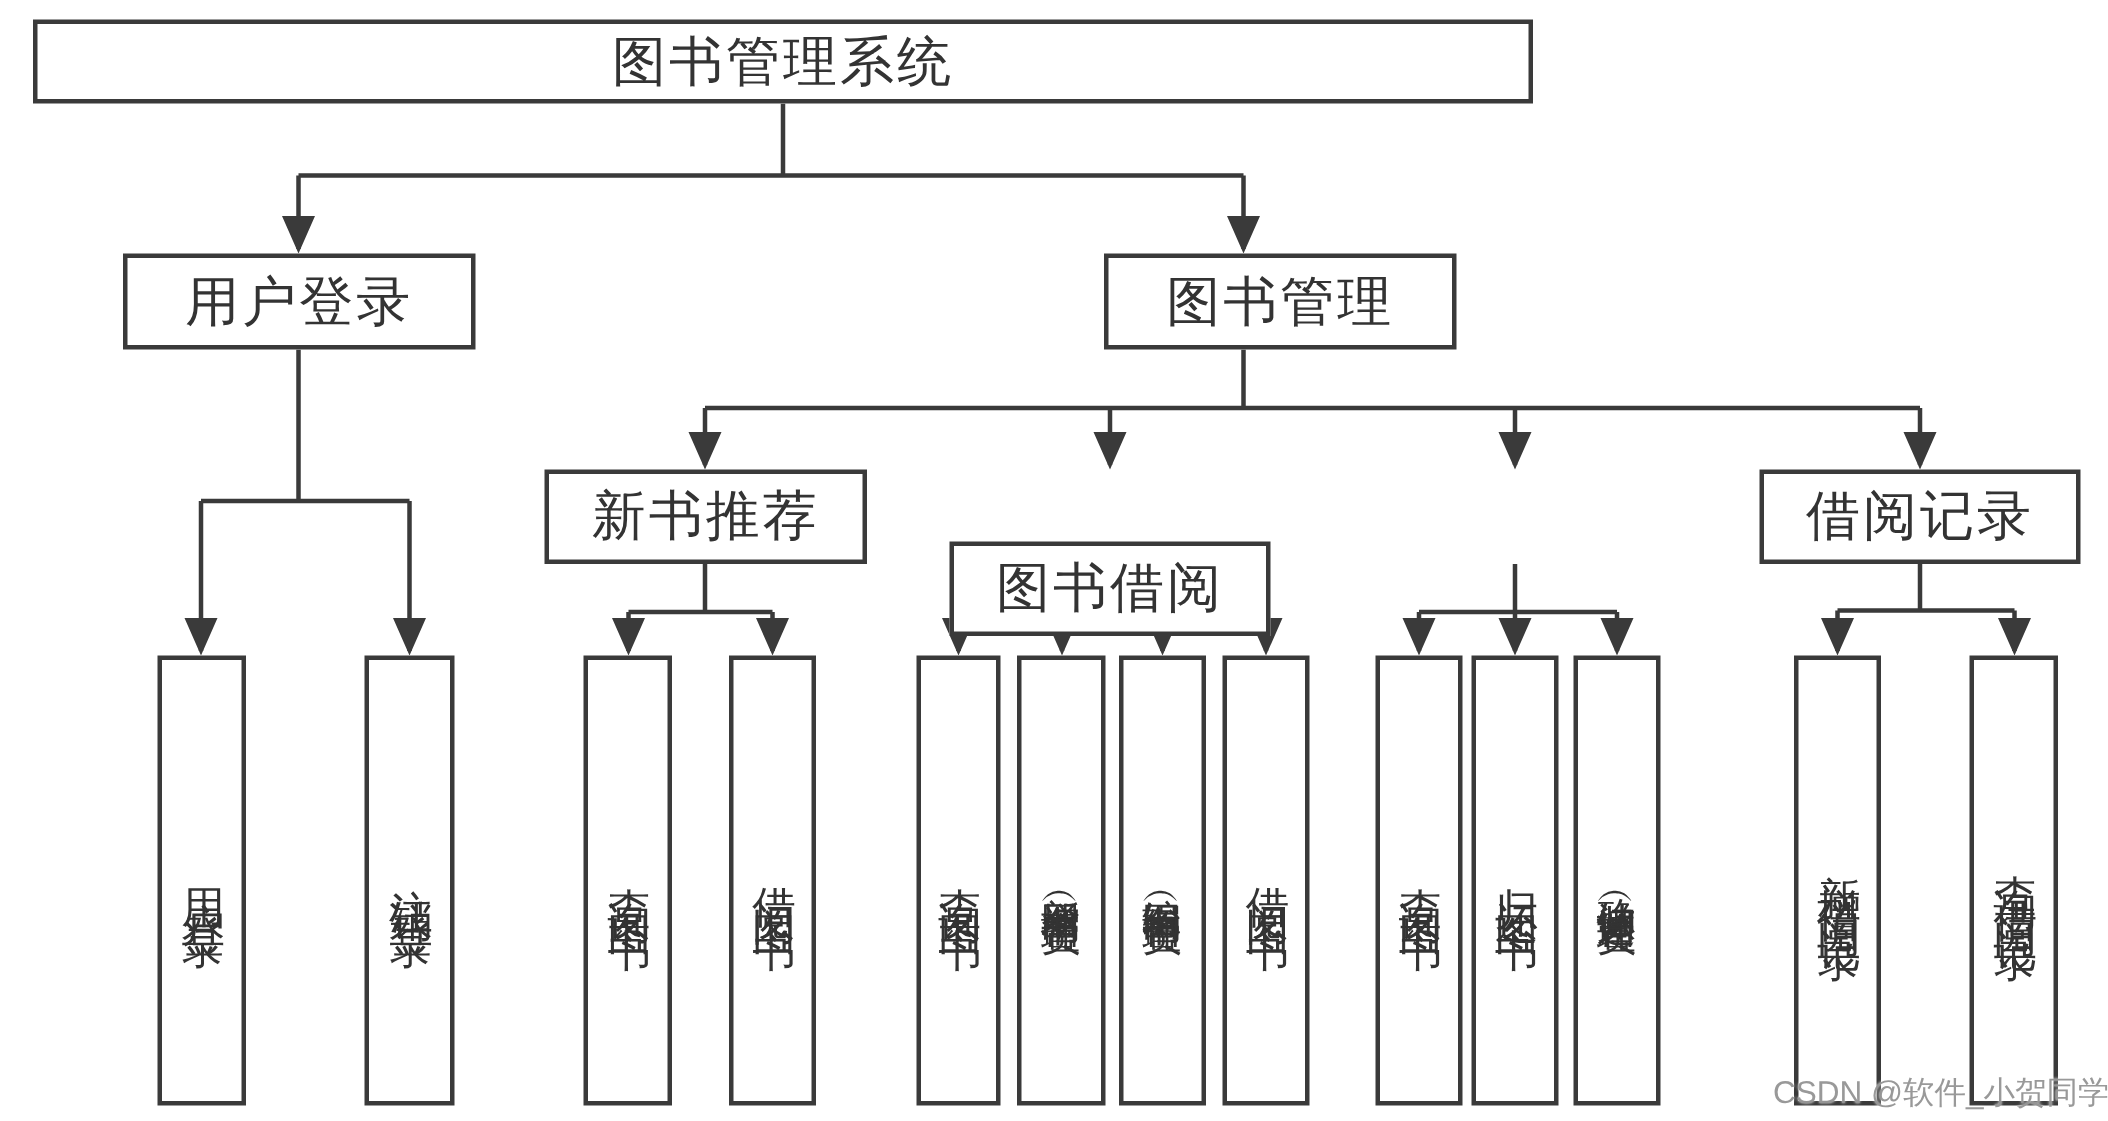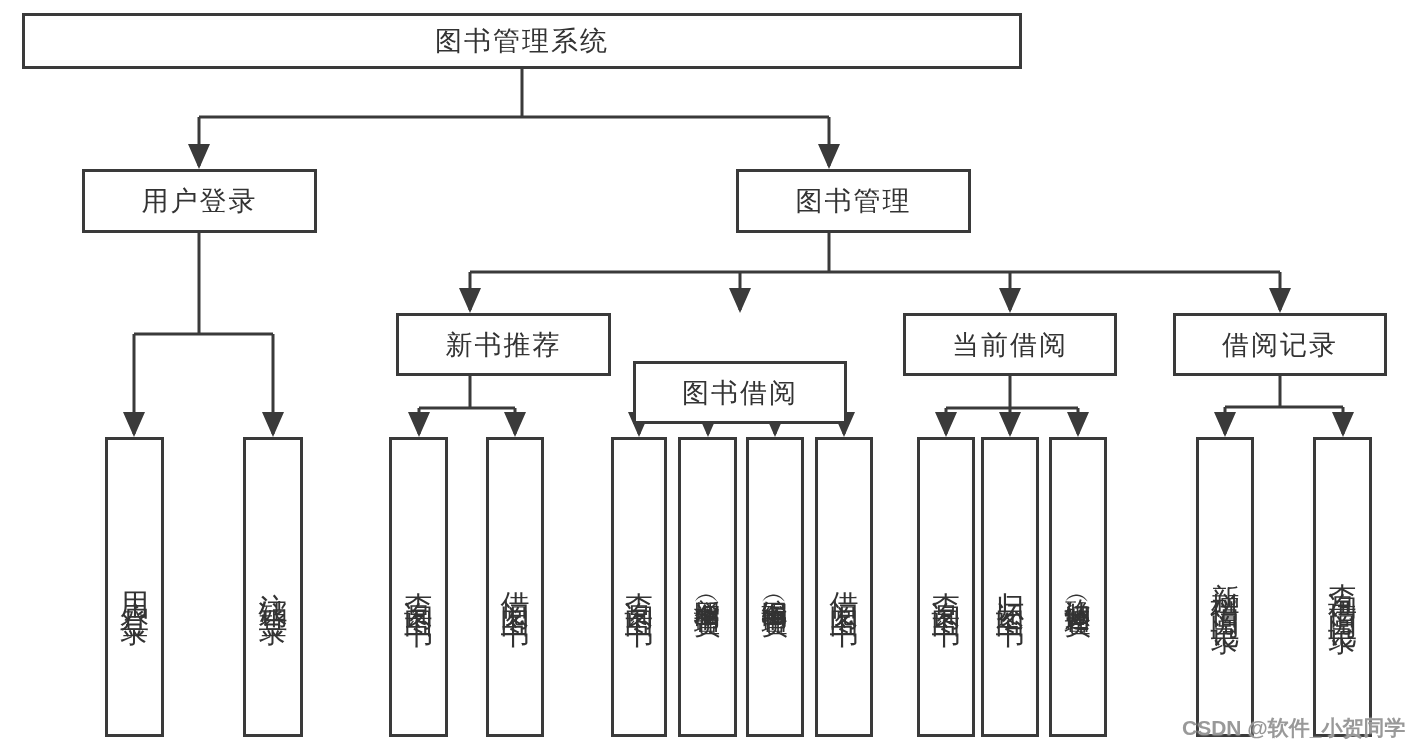--- a/index.html
+++ b/index.html
@@ -28,7 +28,7 @@
     z-index: 2;
     color: #333333;
   }
-  .h-node { font-size: 27px; letter-spacing: 2px; white-space: nowrap; text-align: center; }
+  .h-node { font-size: 36px; letter-spacing: 2px; white-space: nowrap; text-align: center; }
   .v-node { }
   .v-label {
     writing-mode: vertical-rl;

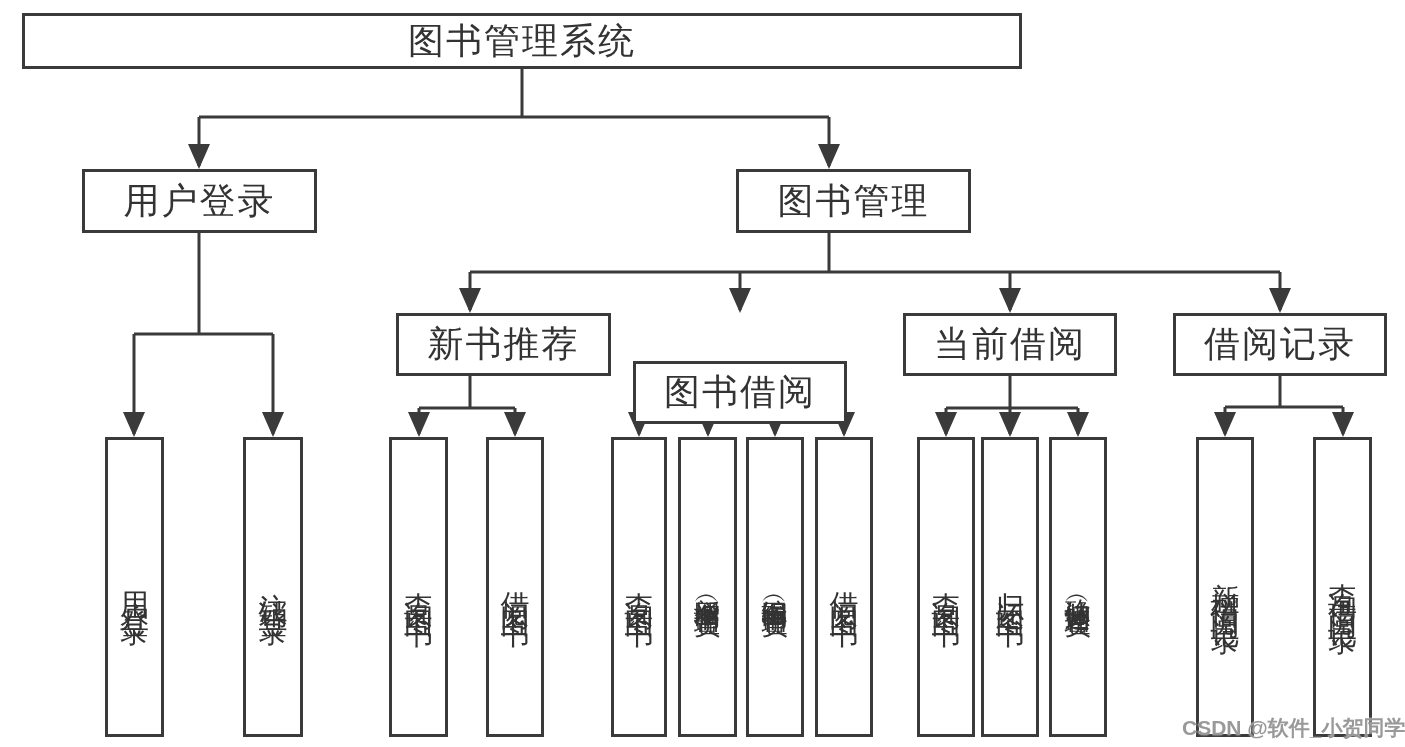--- a/index.html
+++ b/index.html
@@ -95,7 +95,7 @@
     <span>图书管理</span>
   </div>
 
-  <div class="node h-node" style="left:363px; top:313px; width:215px; height:63px;margin-left:33px;">
+  <div class="node h-node" style="left:363px; top:313px; width:215px; height:63px;">
     <span>新书推荐</span>
   </div>
   <div class="node h-node" style="left:633px; top:313px; width:214px; height:63px;margin-top:48px;">

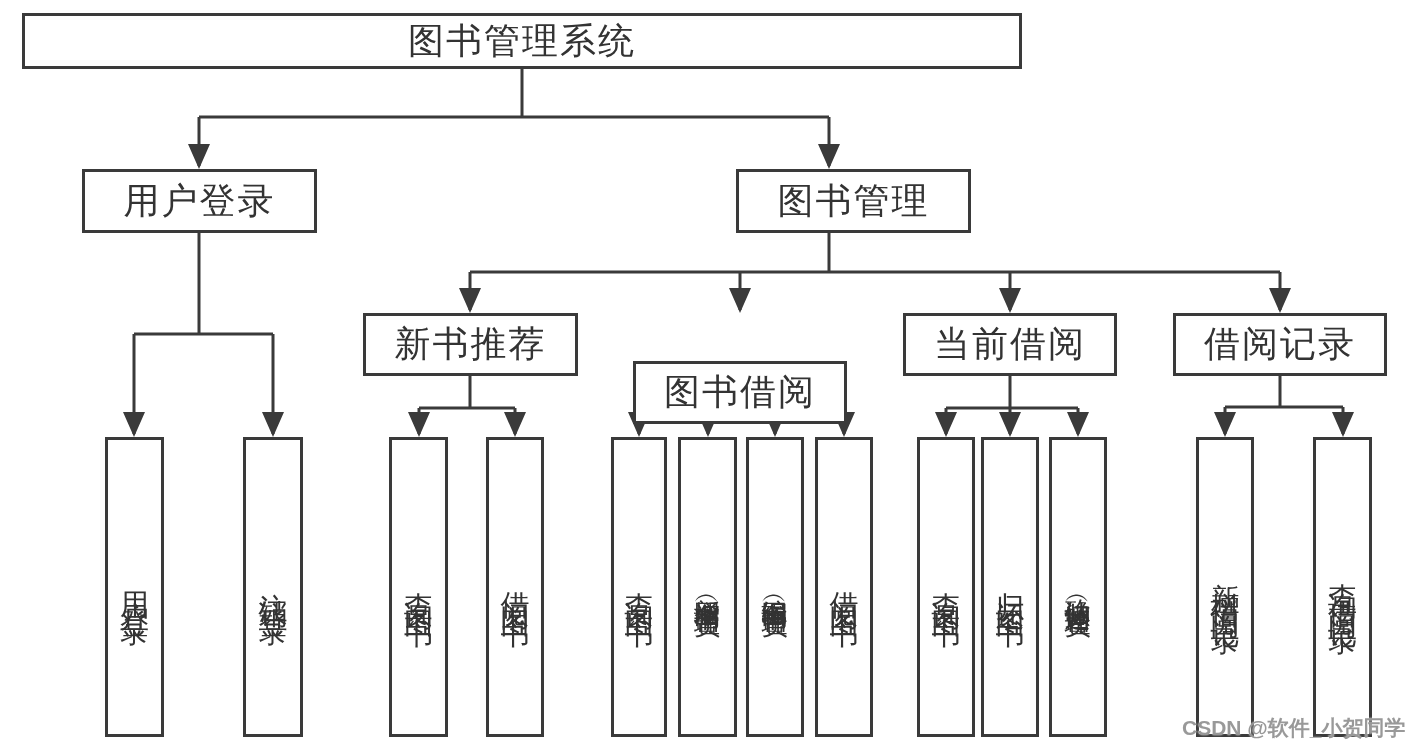--- a/index.html
+++ b/index.html
@@ -101,9 +101,6 @@
   <div class="node h-node" style="left:633px; top:313px; width:214px; height:63px;margin-top:48px;">
     <span>图书借阅</span>
   </div>
-  <div class="node h-node" style="left:903px; top:313px; width:214px; height:63px;">
-    <span>当前借阅</span>
-  </div>
   <div class="node h-node" style="left:1173px; top:313px; width:214px; height:63px;">
     <span>借阅记录</span>
   </div>

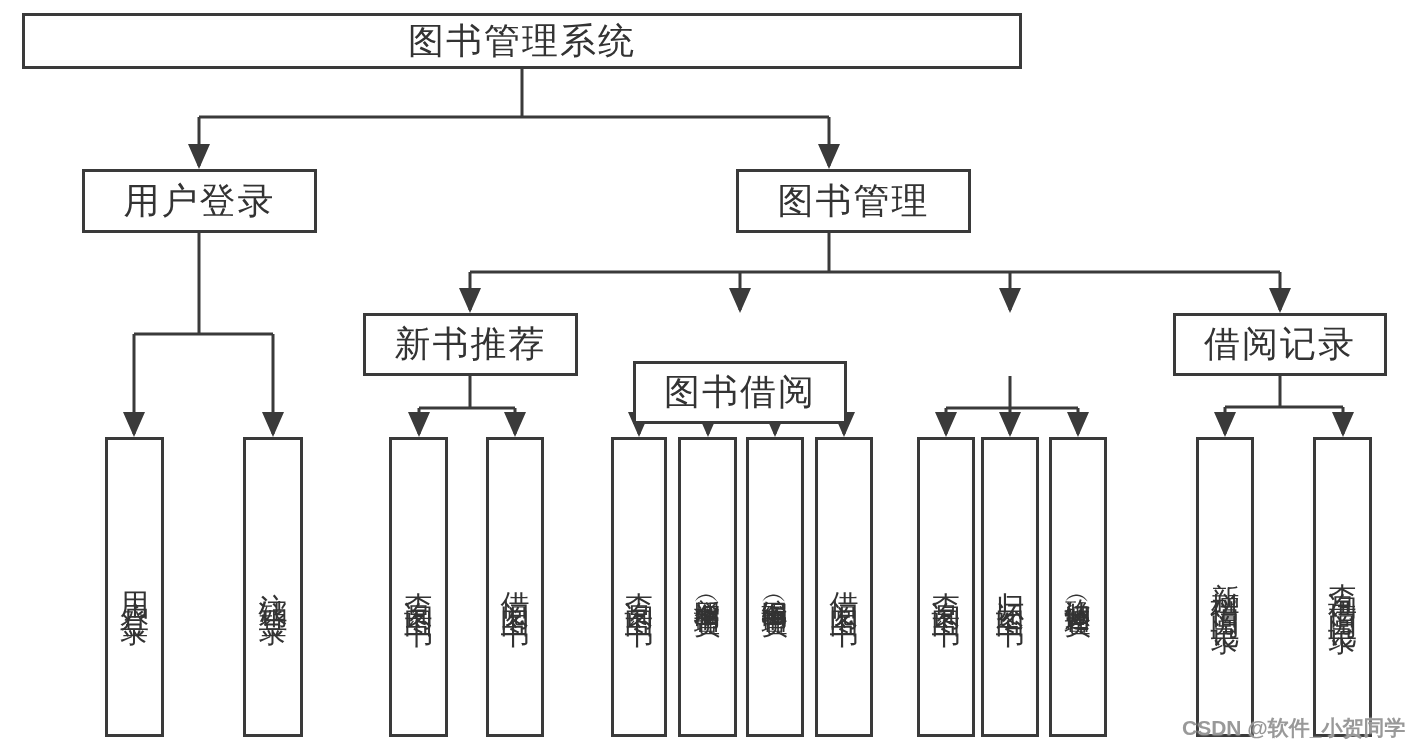--- a/index.html
+++ b/index.html
@@ -51,7 +51,6 @@
     color: rgba(148, 148, 148, 0.95);
     white-space: nowrap;
     text-shadow: 0 0 2px #ffffff;
-    font-weight: bold;
   }
 </style>
 </head>

